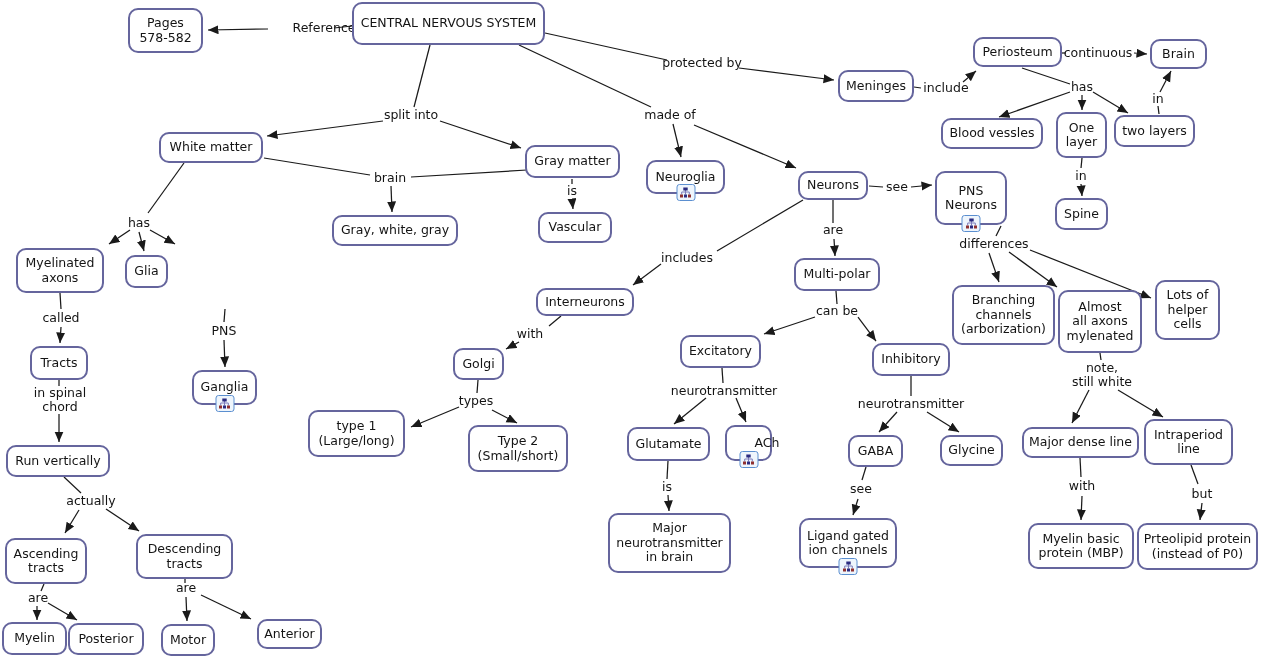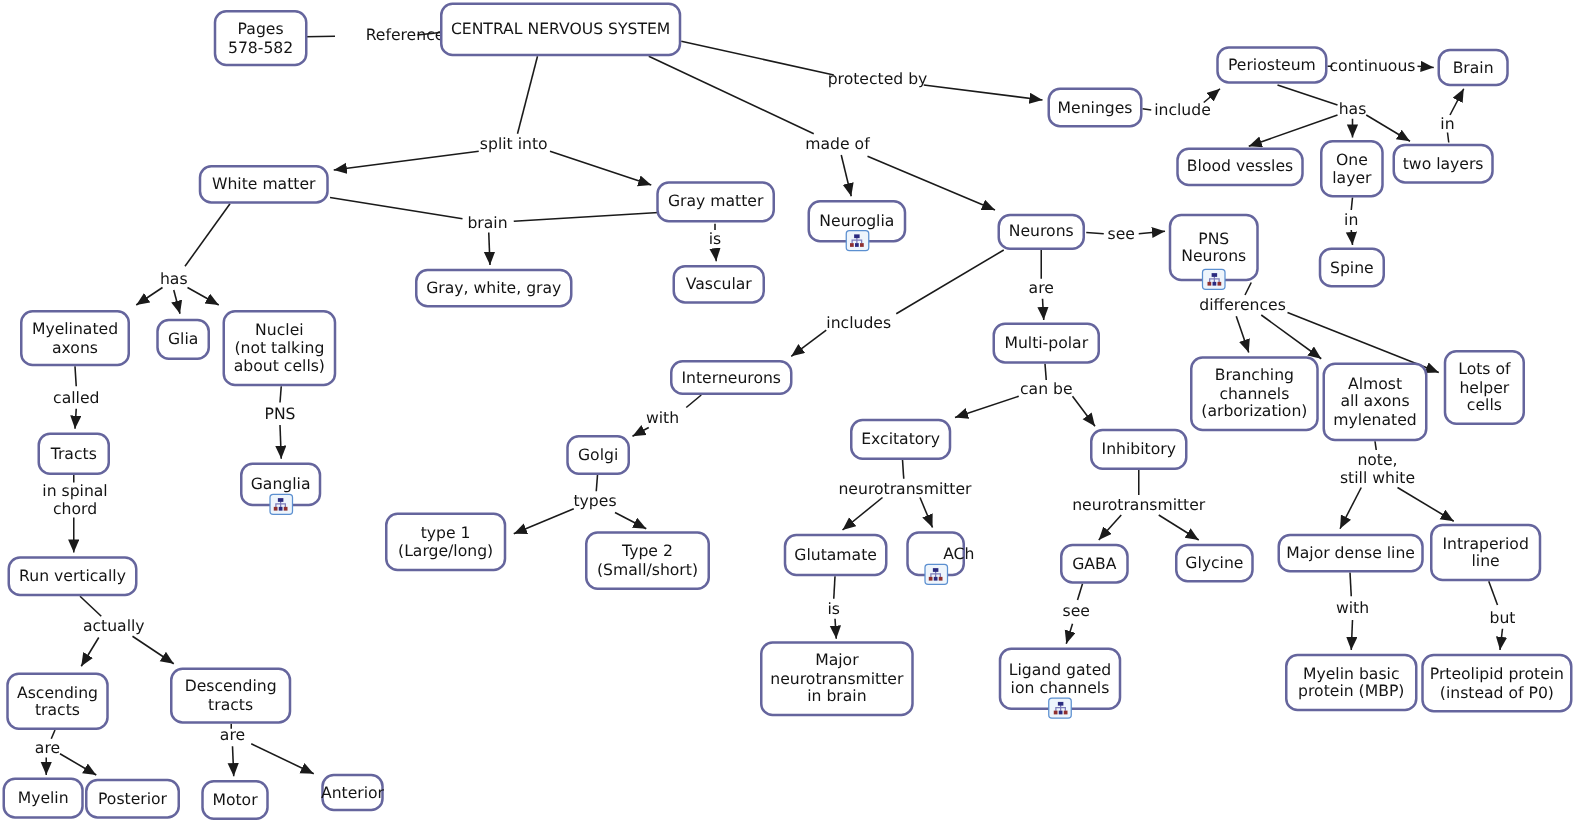--- a/index.html
+++ b/index.html
@@ -109,7 +109,7 @@
       <line x1="186" y1="597" x2="187" y2="621" stroke="#1a1a1a" stroke-width="1.25" marker-end="url(#arrow)"></line>
       <line x1="201" y1="595" x2="251" y2="619" stroke="#1a1a1a" stroke-width="1.25" marker-end="url(#arrow)"></line>
     </svg>
-<div class="node" style="left: 128px; top: 8px; width: 75px; height: 45px; margin-left: 43px;">
+<div class="node" style="left: 128px; top: 8px; width: 75px; height: 45px;">
       <span class="nlabel">Pages
 578-582</span>
     </div>

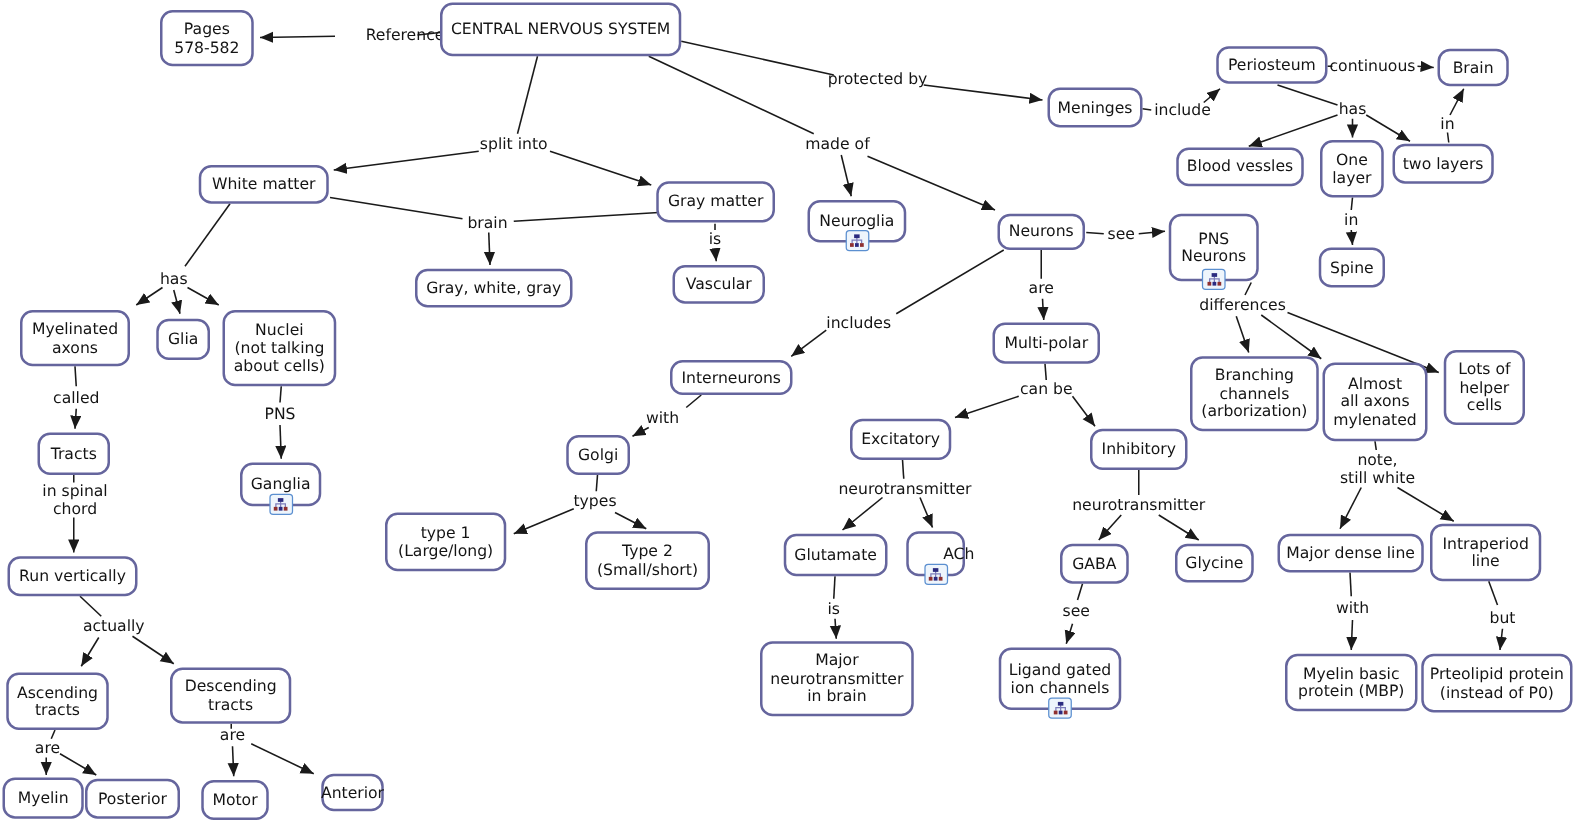--- a/index.html
+++ b/index.html
@@ -185,11 +185,6 @@
     <div class="node" style="left: 125px; top: 255px; width: 43px; height: 33px;">
       <span class="nlabel">Glia</span>
     </div>
-    <div class="node" style="left: 178px; top: 248px; width: 91px; height: 61px;">
-      <span class="nlabel">Nuclei
-(not talking
-about cells)</span>
-    </div>
     <div class="node" style="left: 794px; top: 258px; width: 86px; height: 33px;">
       <span class="nlabel">Multi-polar</span>
     </div>

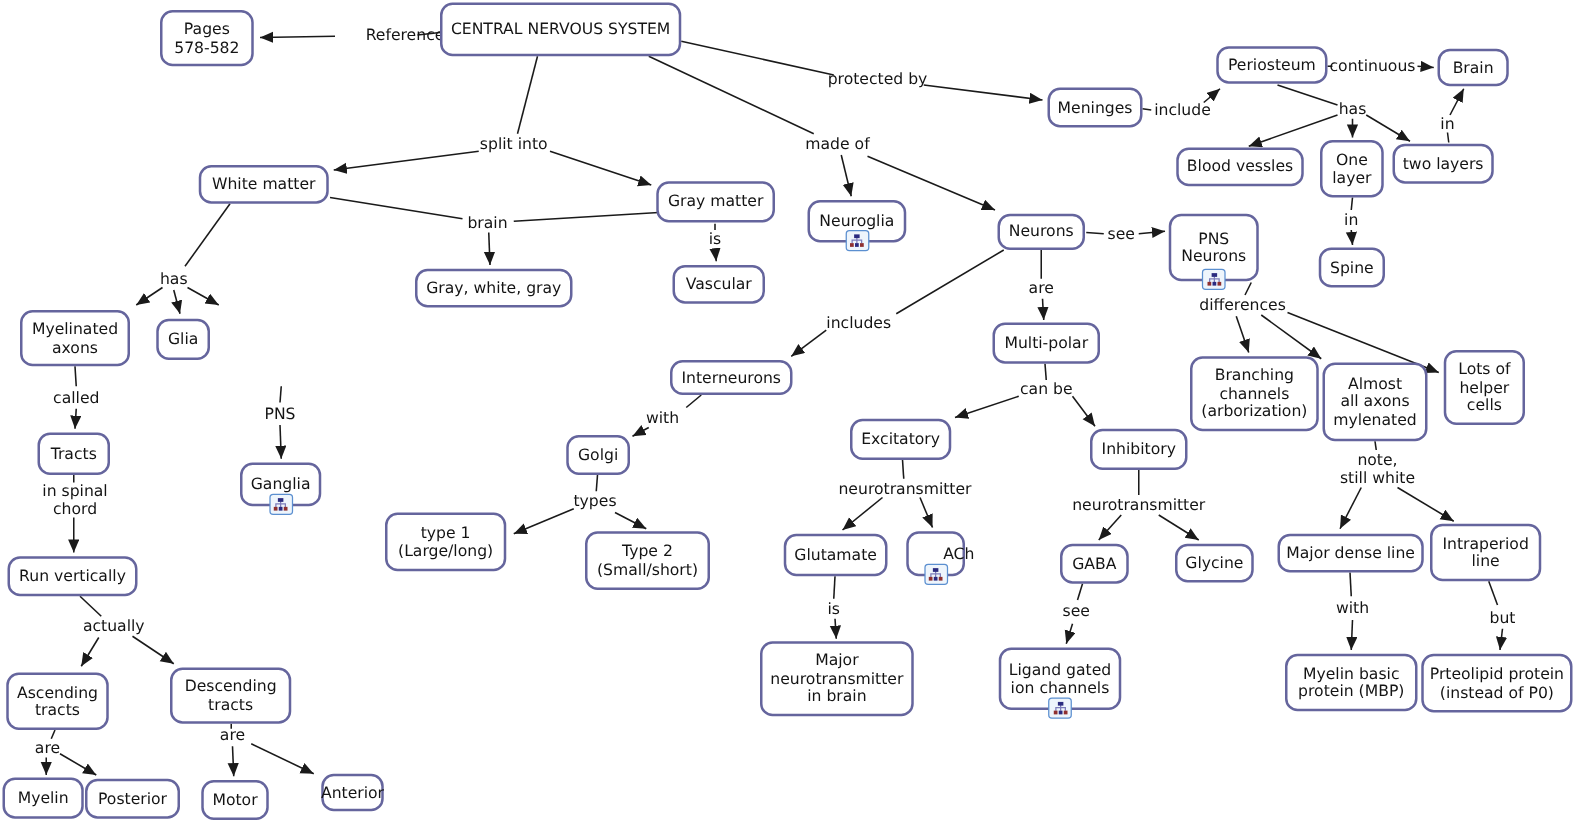--- a/index.html
+++ b/index.html
@@ -312,7 +312,7 @@
     <div class="node" style="left: 161px; top: 624px; width: 54px; height: 32px;">
       <span class="nlabel">Motor</span>
     </div>
-    <div class="node" style="left: 257px; top: 619px; width: 50px; height: 30px; text-align: center;">
+    <div class="node" style="left: 257px; top: 619px; width: 65px; height: 30px; text-align: center;">
       <span class="nlabel">Anterior</span>
     </div>
     <div class="link-label" style="left: 300px; top: 28px; margin-left: 24px;">Reference</div>

